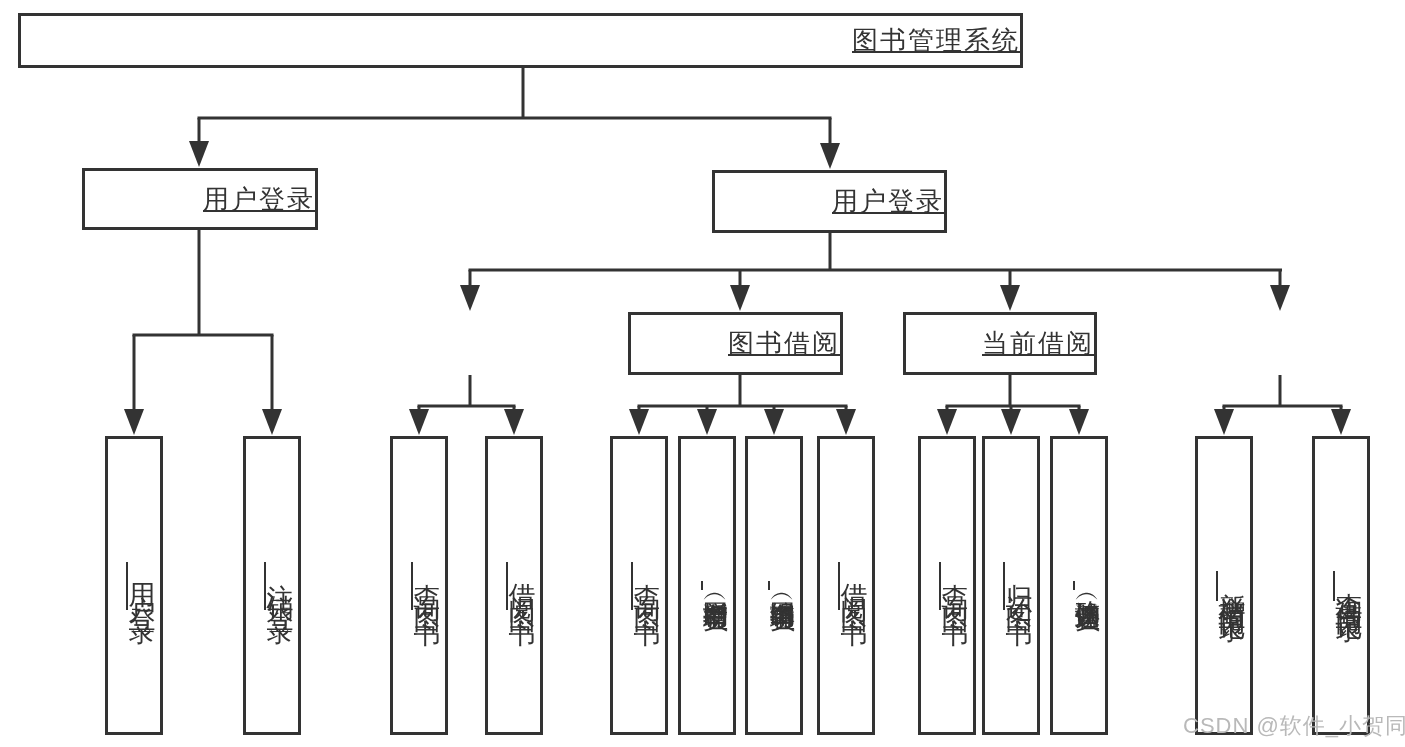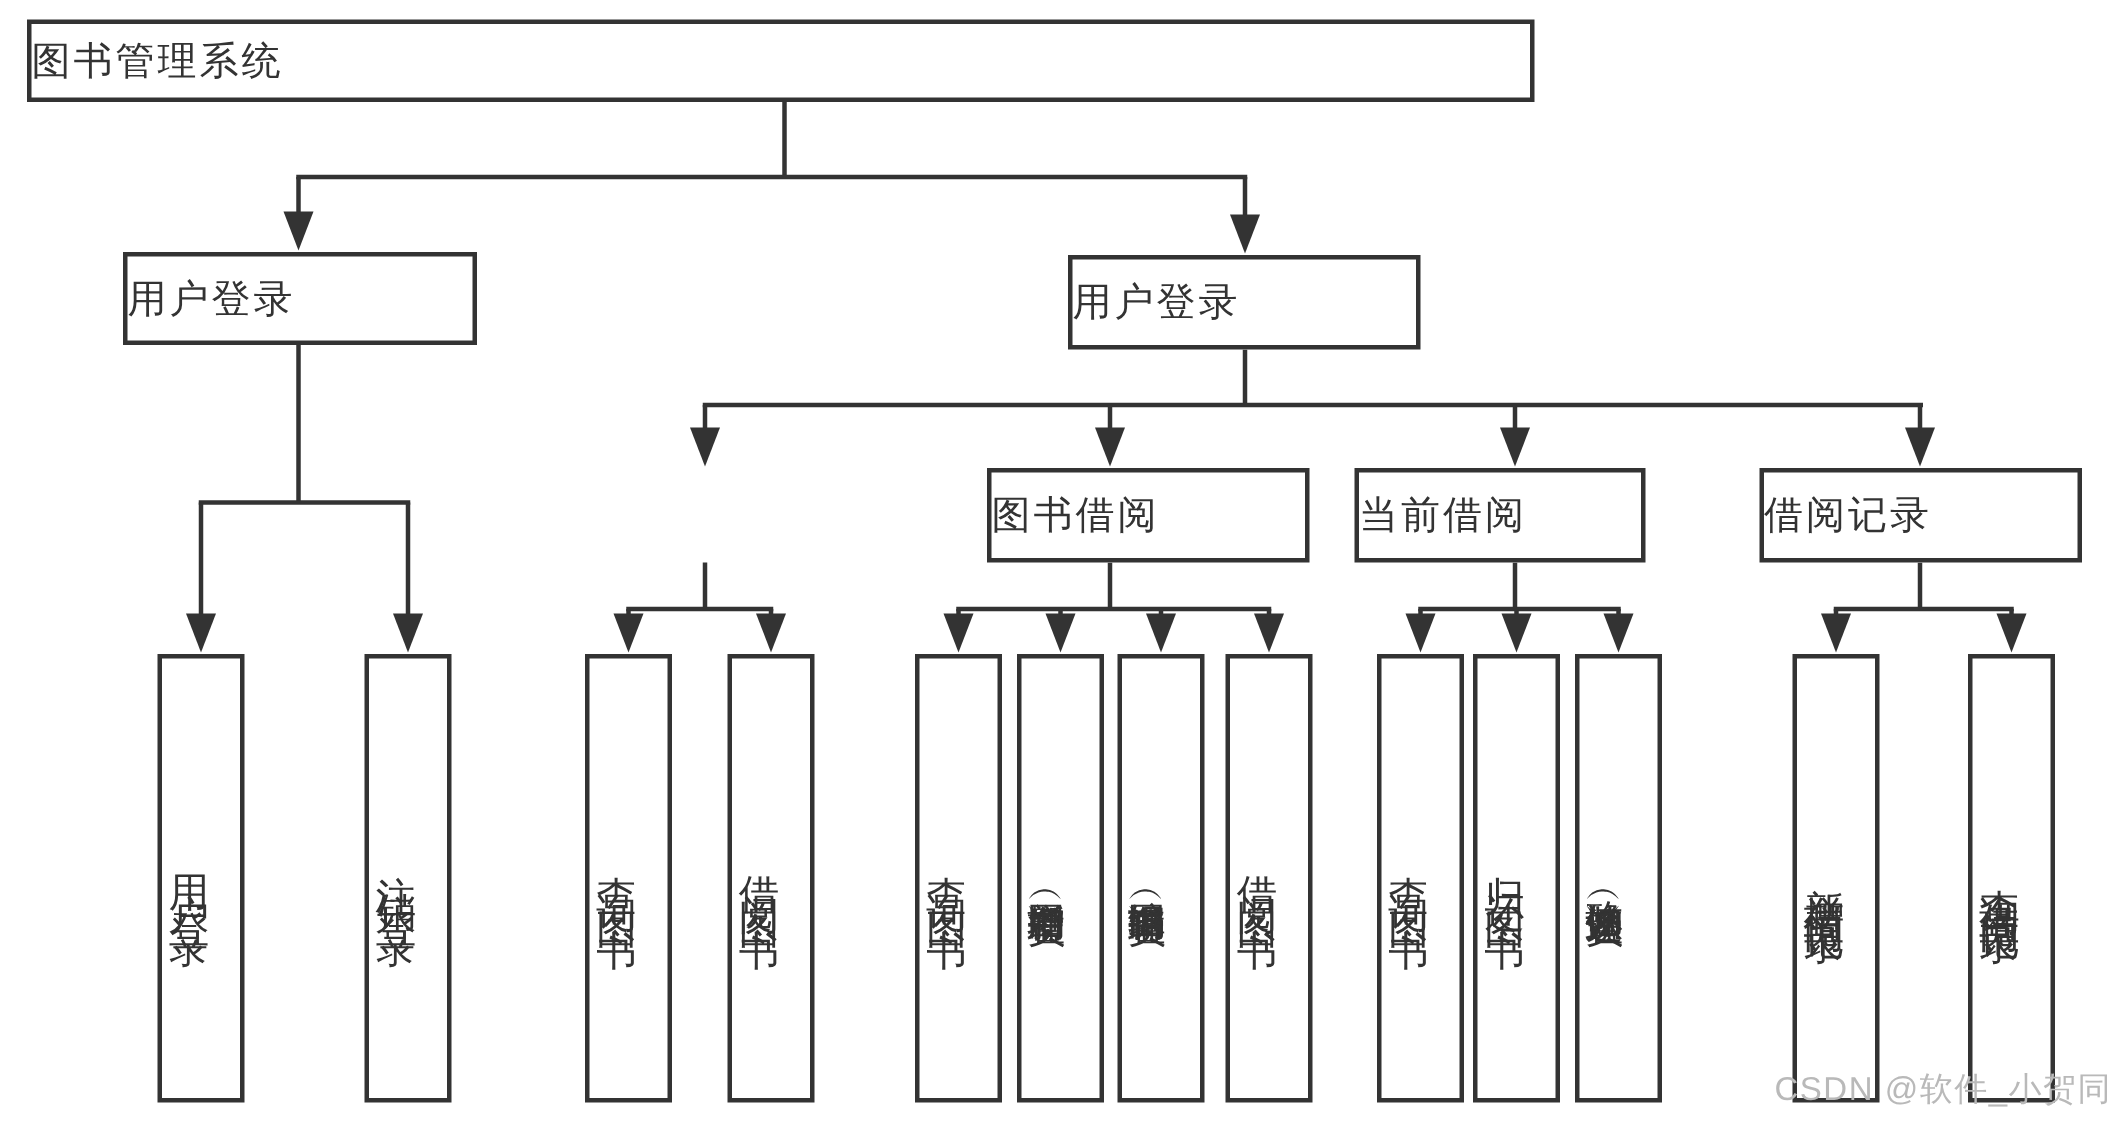--- a/index.html
+++ b/index.html
@@ -23,8 +23,9 @@
     border: 3px solid #333333;
     display: flex;
     align-items: center;
-    justify-content: flex-start;
+    justify-content: flex-end;
     color: #333333;
+    text-decoration: underline;
   }
   .h-node {
     font-size: 26px;

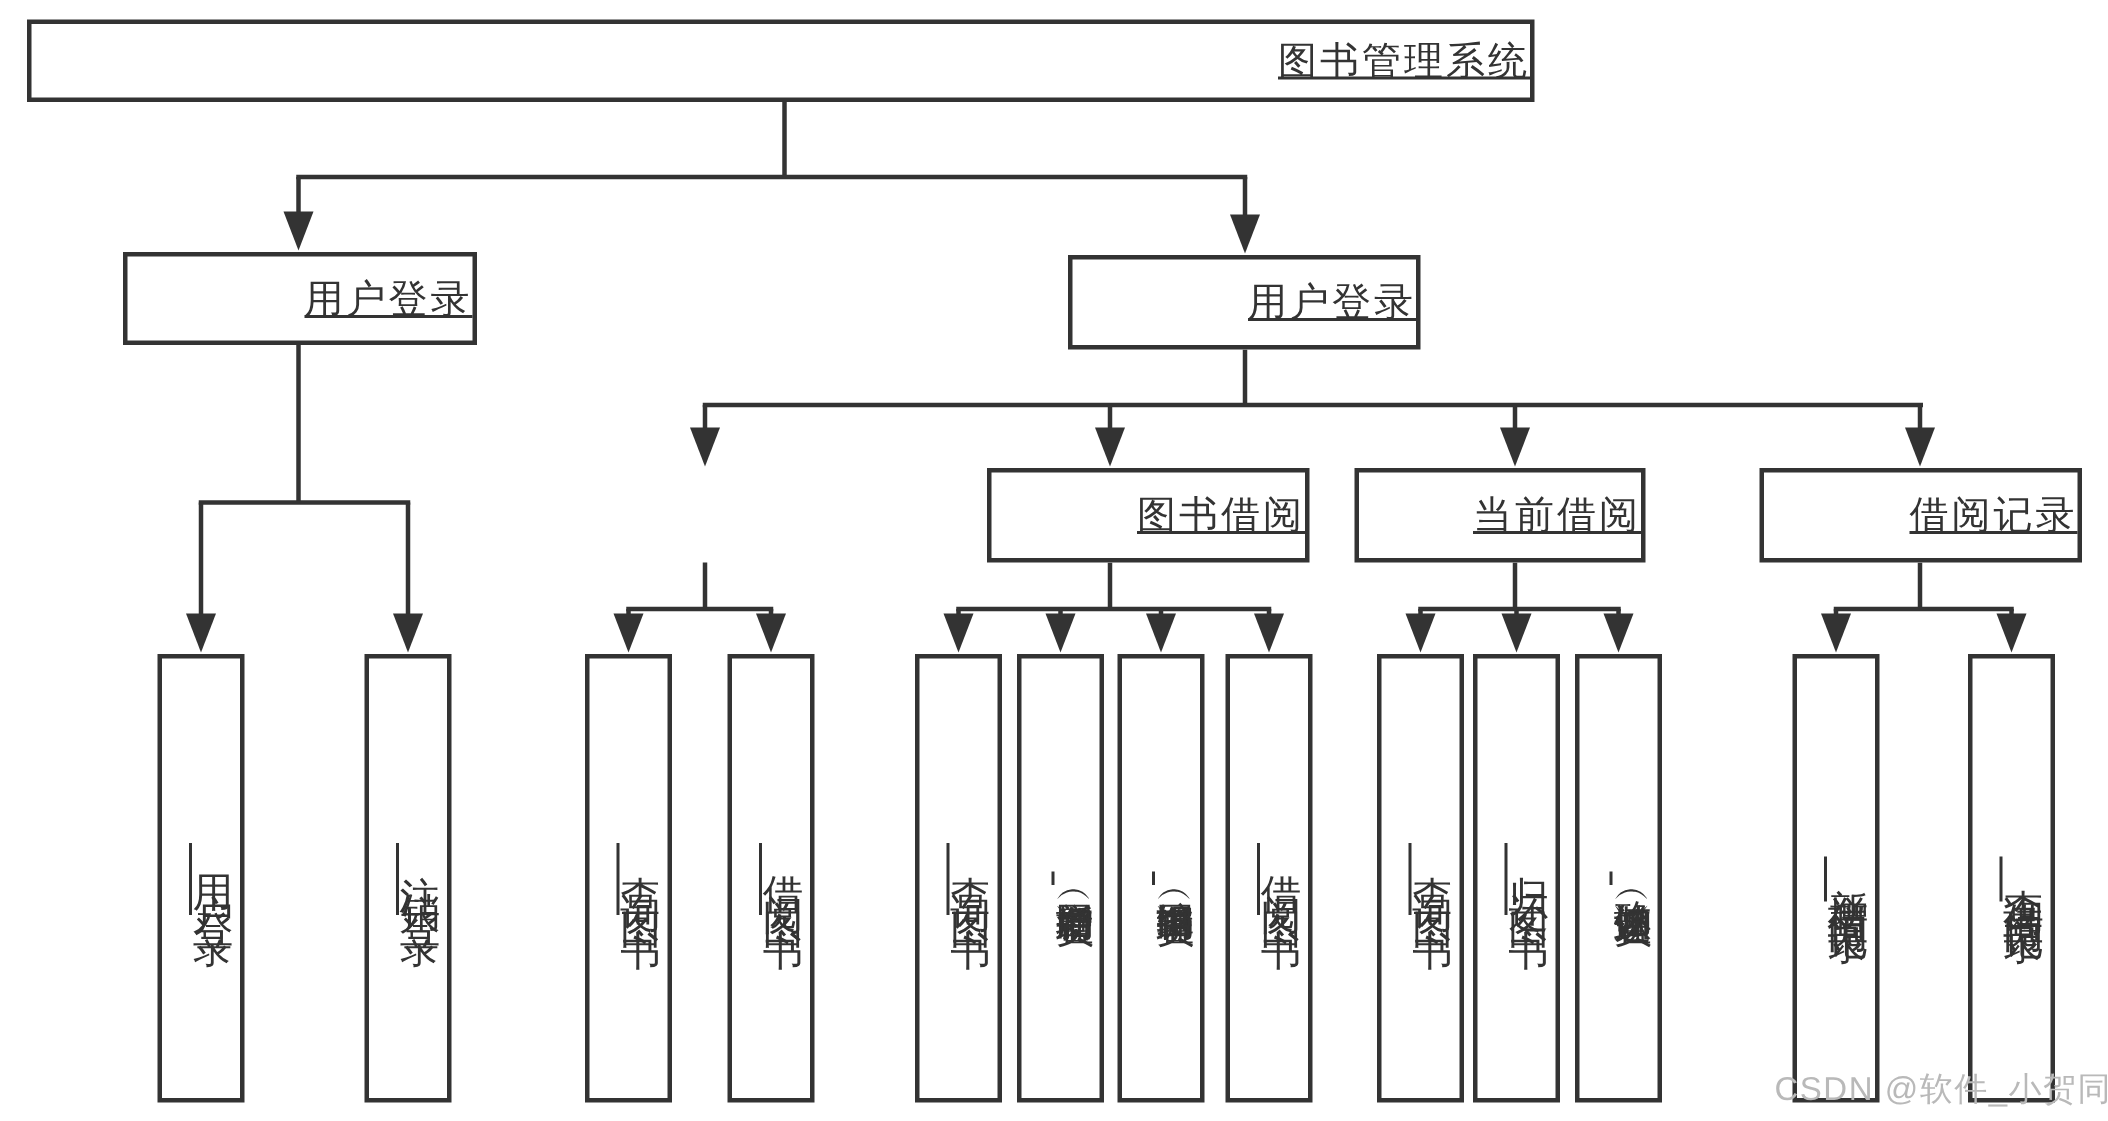--- a/index.html
+++ b/index.html
@@ -135,7 +135,7 @@
     <span>用户登录</span>
   </div>
 
-  <div class="node h-node" style="left:658px; top:312px; width:215px; height:63px;">
+  <div class="node h-node" style="left:628px; top:312px; width:215px; height:63px;">
     <span>图书借阅</span>
   </div>
   <div class="node h-node" style="left:903px; top:312px; width:194px; height:63px;">

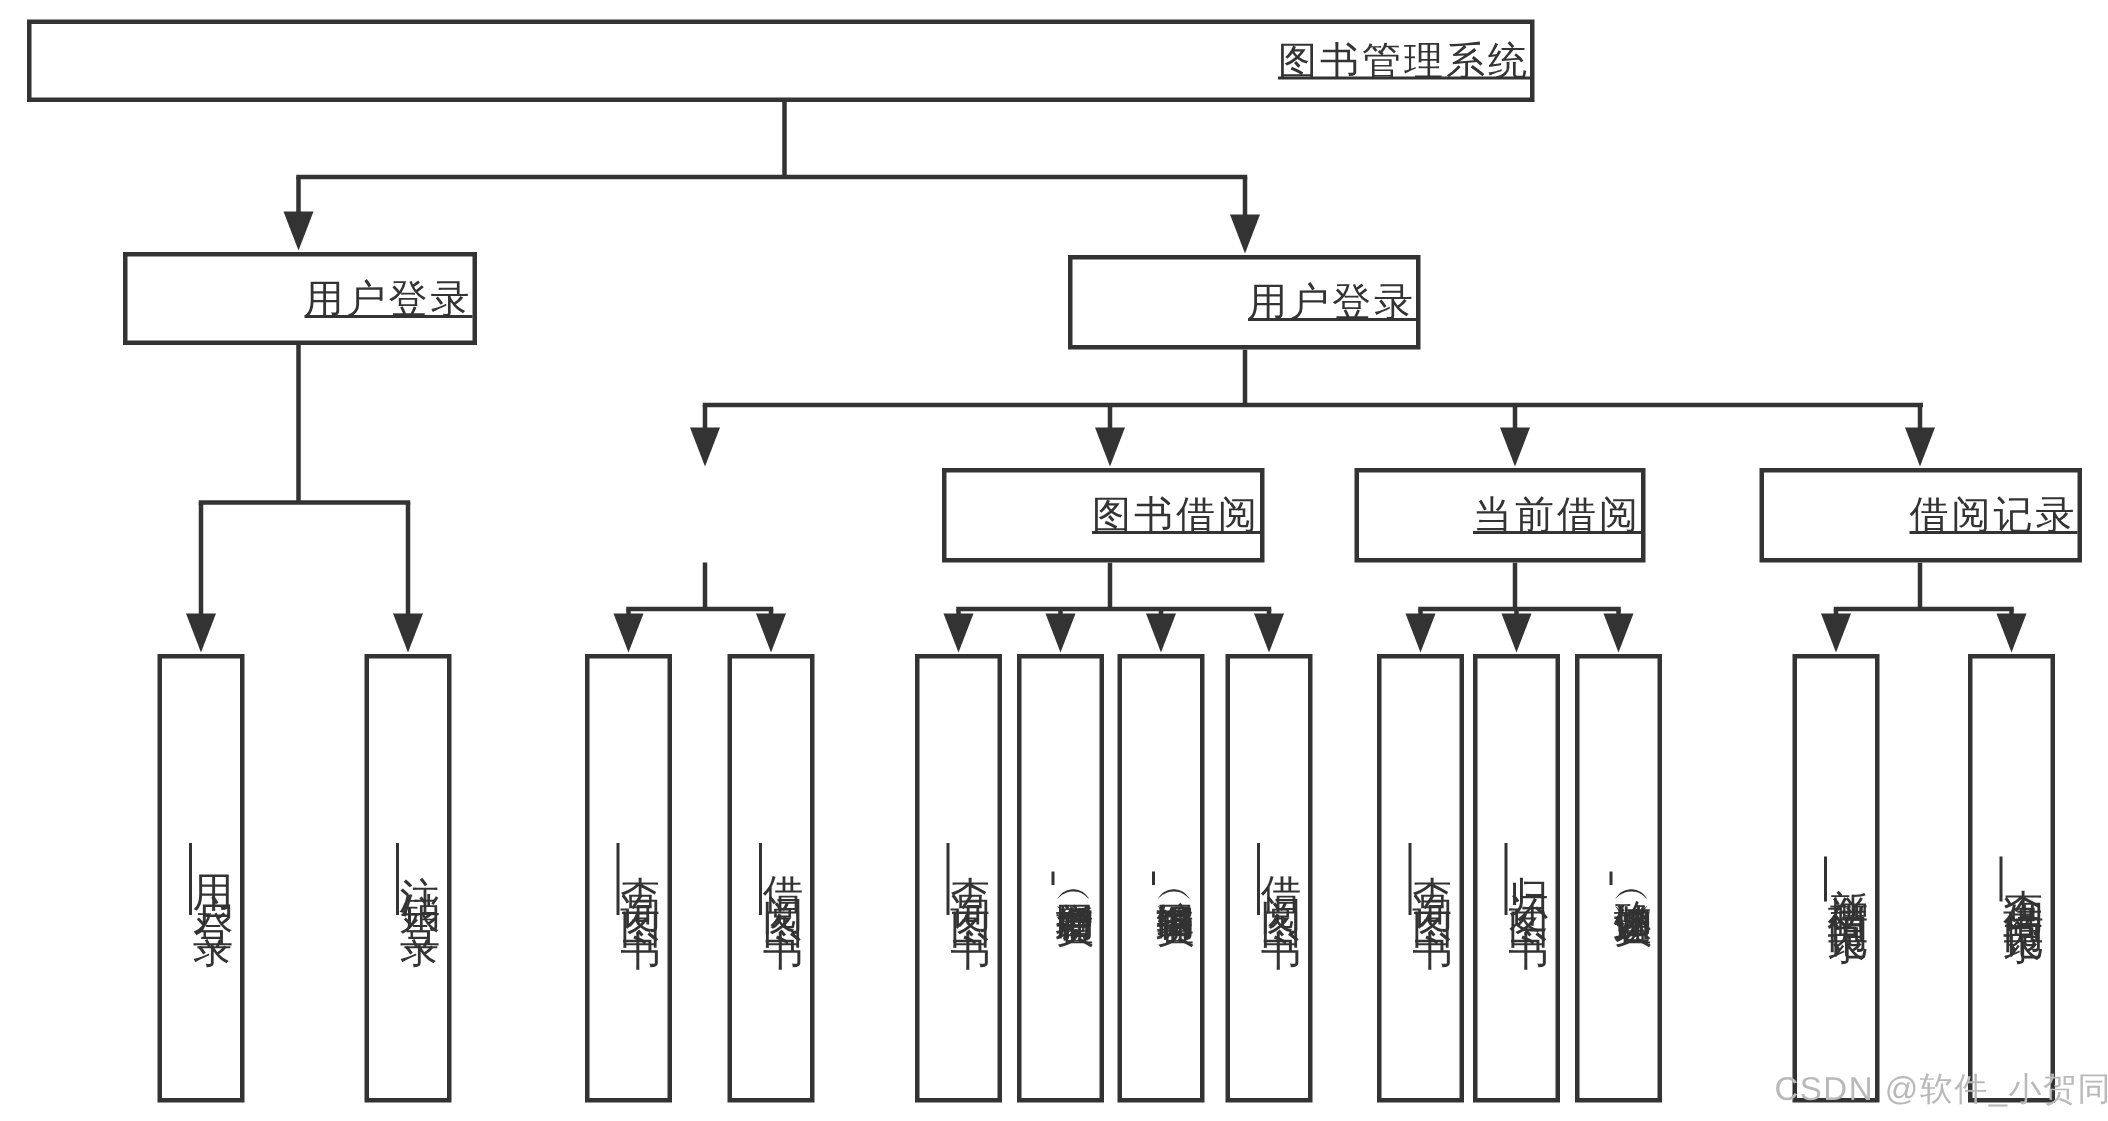--- a/index.html
+++ b/index.html
@@ -141,9 +141,6 @@
   <div class="node h-node" style="left:903px; top:312px; width:194px; height:63px;">
     <span>当前借阅</span>
   </div>
-  <div class="node h-node" style="left:1173px; top:312px; width:215px; height:63px;">
-    <span>借阅记录</span>
-  </div>
 
   <div class="node v-node len4" style="left:105px; top:436px; width:58px; height:299px;">
     <span>用户登录</span>

